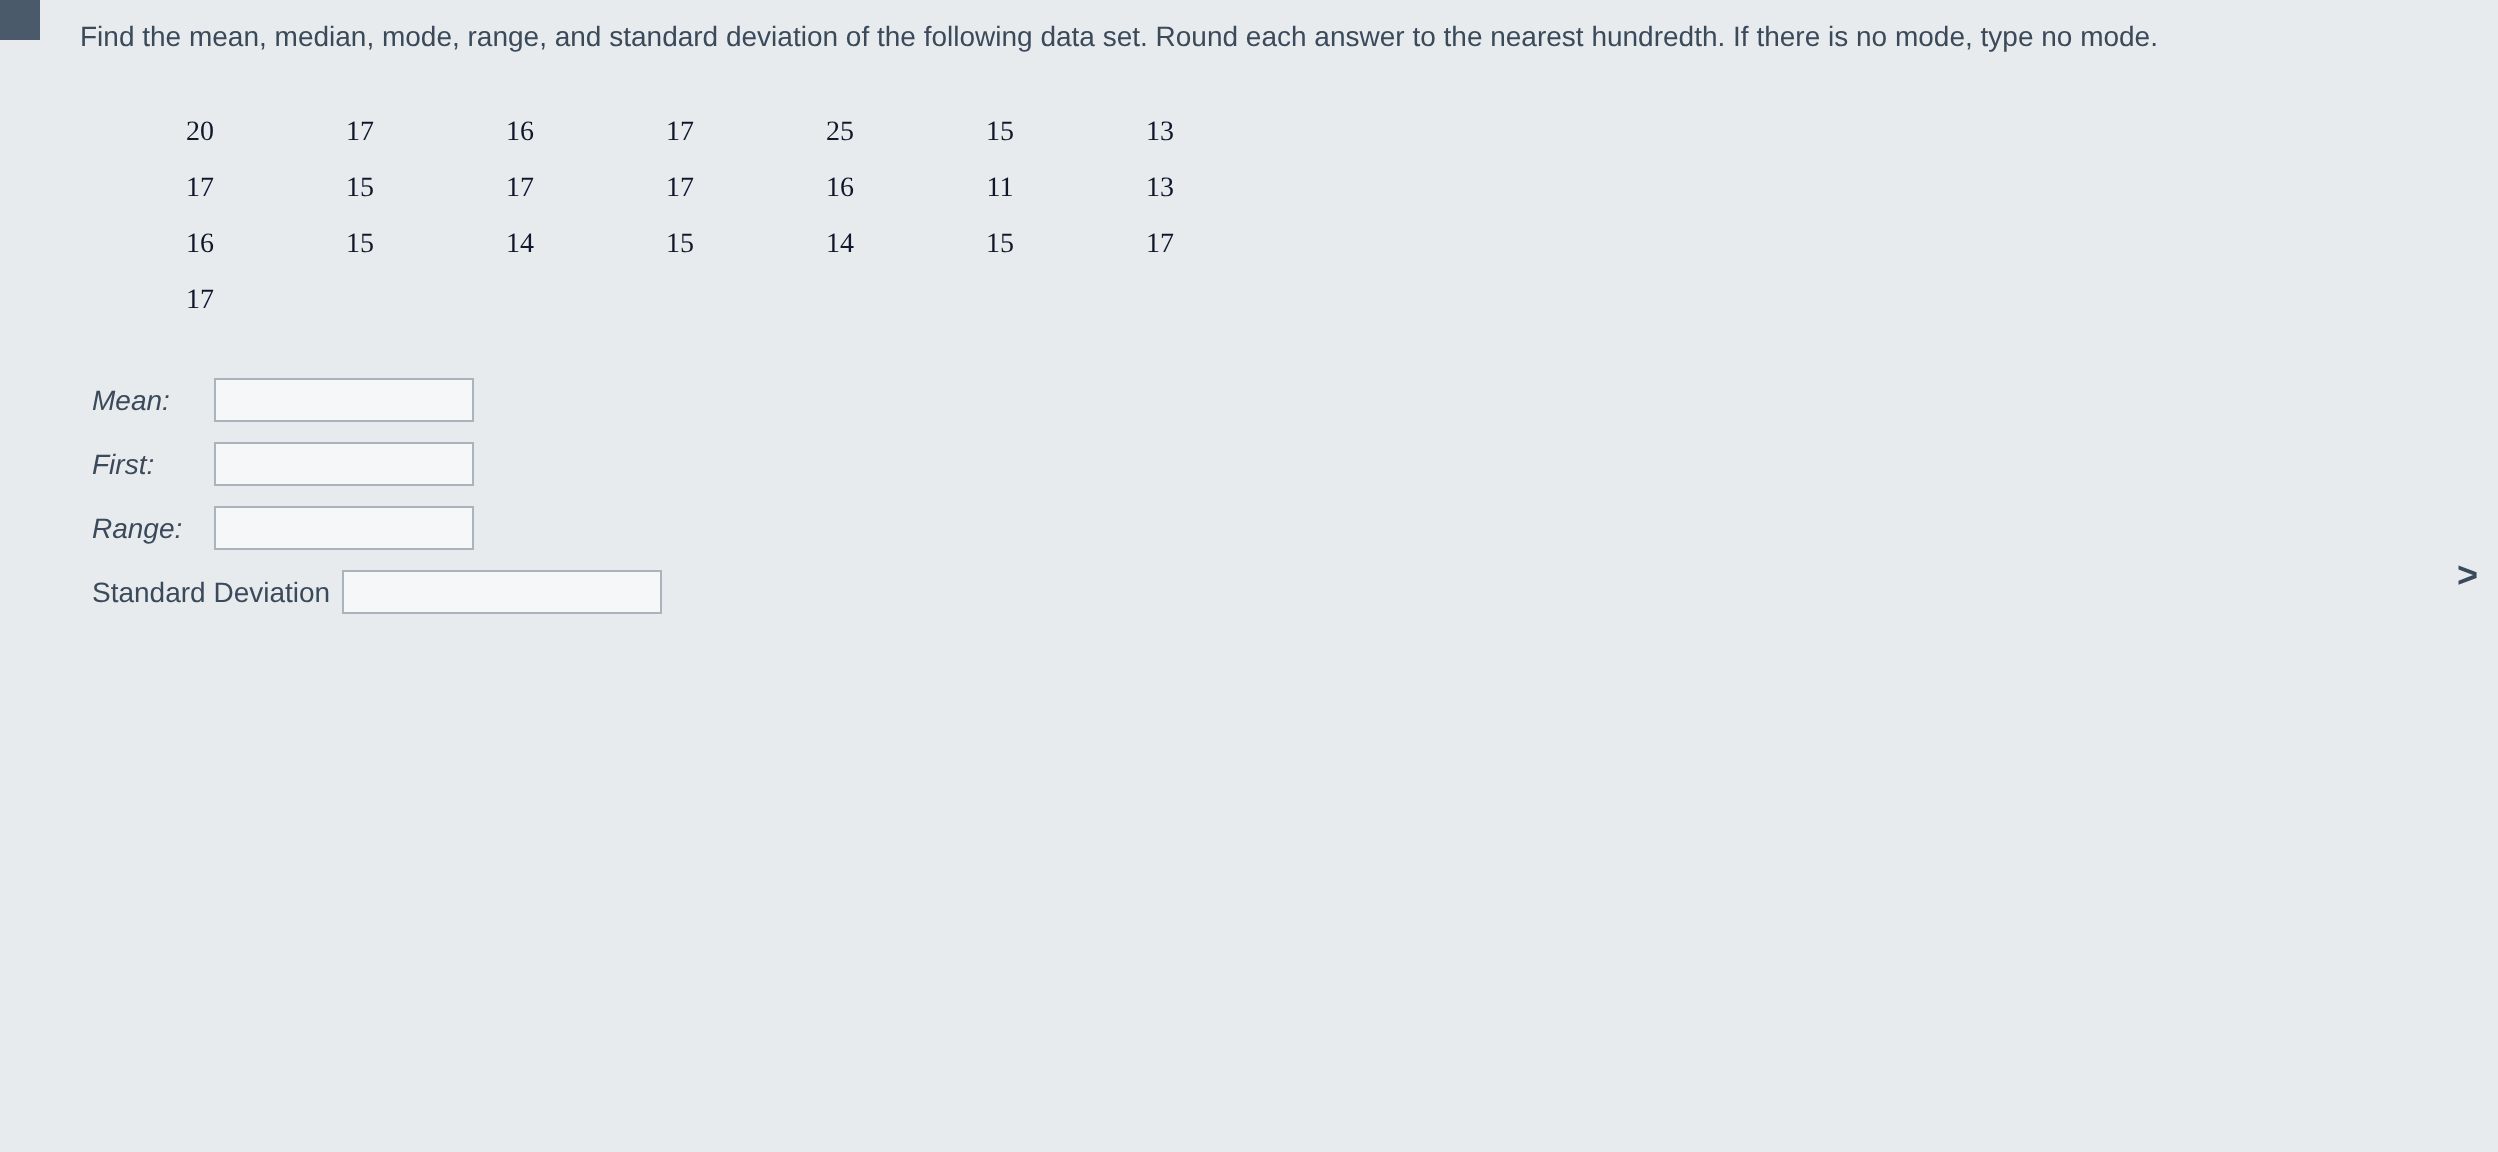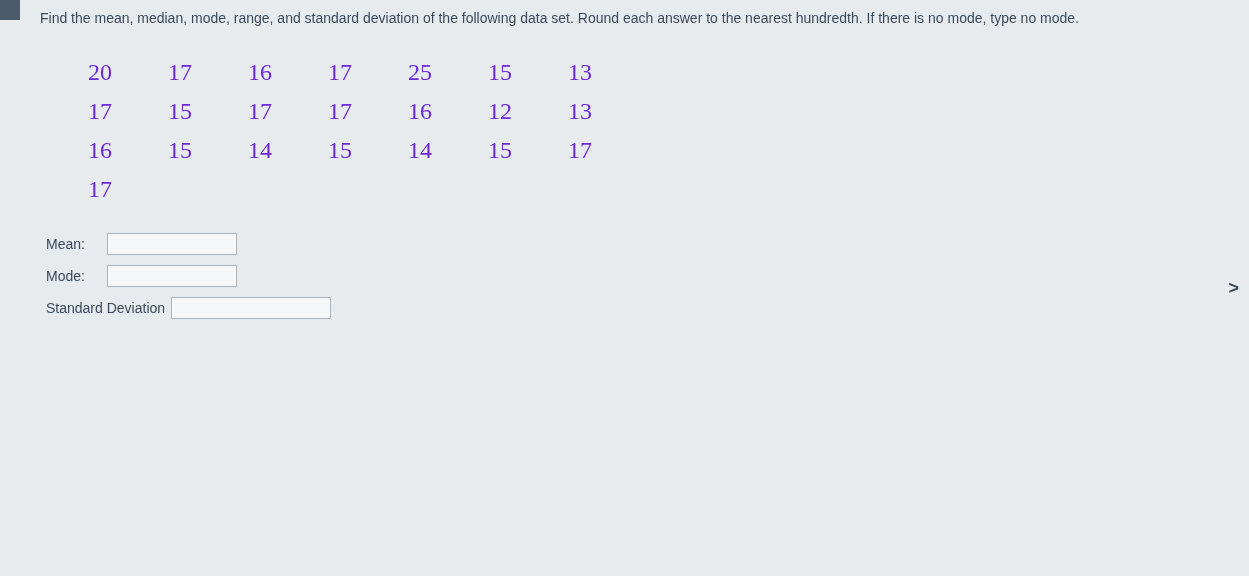--- a/index.html
+++ b/index.html
@@ -51,8 +51,8 @@
     }
     .data-cell {
       font-family: Georgia, 'Times New Roman', serif;
-      font-size: 24px;
-      color: #6d28d9;
+      font-size: 14px;
+      color: #0f172a;
       width: 80px;
       text-align: center;
     }

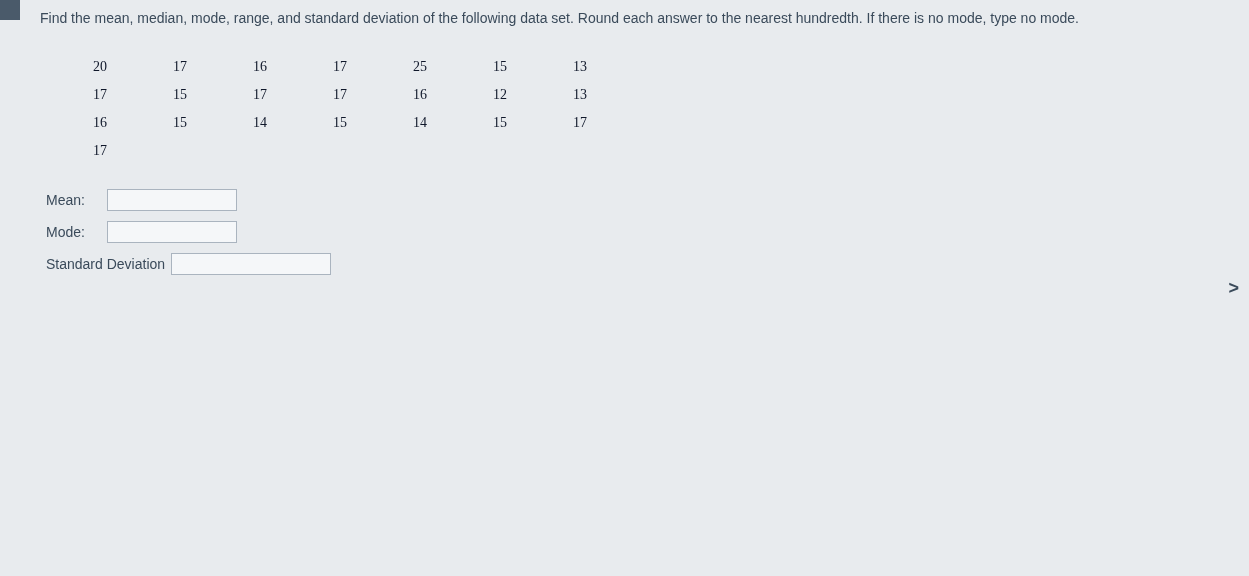--- a/index.html
+++ b/index.html
@@ -120,7 +120,7 @@
       <span class="data-cell">17</span>
       <span class="data-cell">17</span>
       <span class="data-cell">16</span>
-      <span class="data-cell">12</span>
+      <span class="data-cell">11</span>
       <span class="data-cell">13</span>
     </div>
     <div class="data-row">

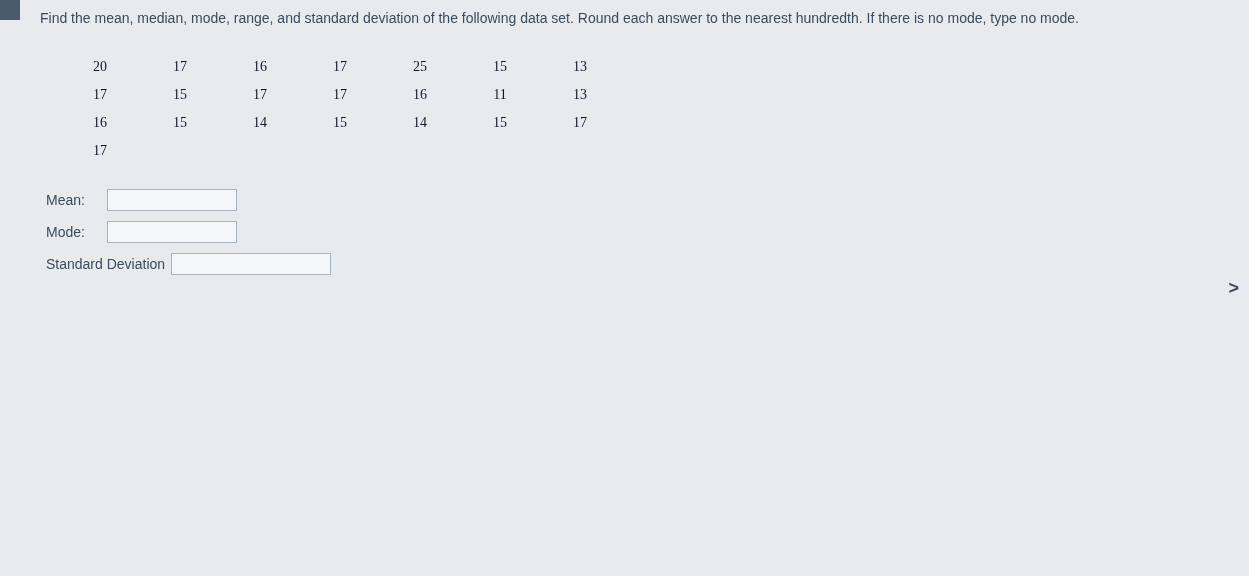--- a/index.html
+++ b/index.html
@@ -69,6 +69,7 @@
     .answer-label {
       min-width: 55px;
       margin-right: 6px;
+      font-style: italic;
     }
     .answer-label-long {
       margin-right: 6px;

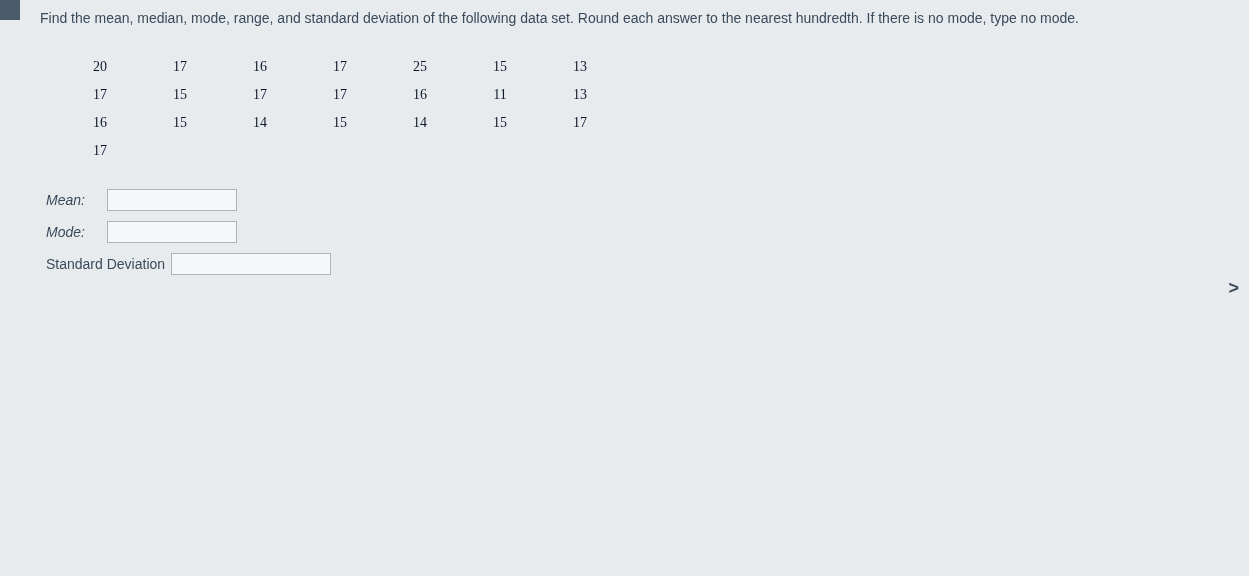--- a/index.html
+++ b/index.html
@@ -144,7 +144,7 @@
       <input type="text" class="answer-input" style="">
     </div>
     <div class="answer-row">
-      <span class="answer-label">Mode:</span>
+      <span class="answer-label">First:</span>
       <input type="text" class="answer-input" style="">
     </div>
     <div class="answer-row">

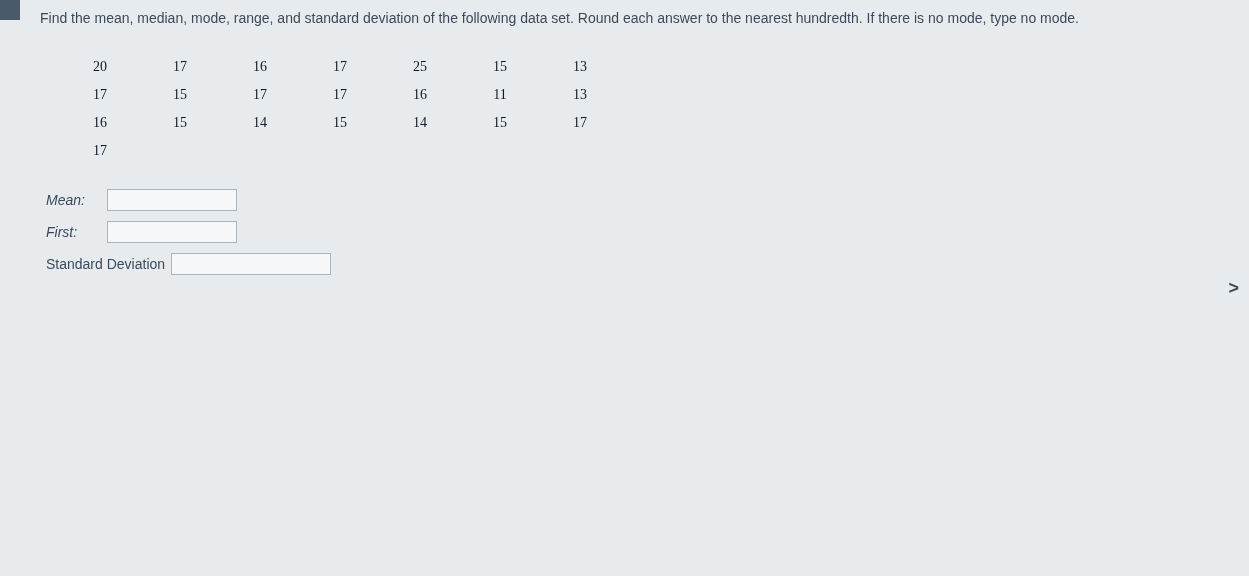--- a/index.html
+++ b/index.html
@@ -148,6 +148,10 @@
       <input type="text" class="answer-input" style="">
     </div>
     <div class="answer-row">
+      <span class="answer-label">Range:</span>
+      <input type="text" class="answer-input" style="">
+    </div>
+    <div class="answer-row">
       <span class="answer-label-long">Standard Deviation</span>
       <input type="text" class="answer-input answer-input-long" style="">
     </div>

